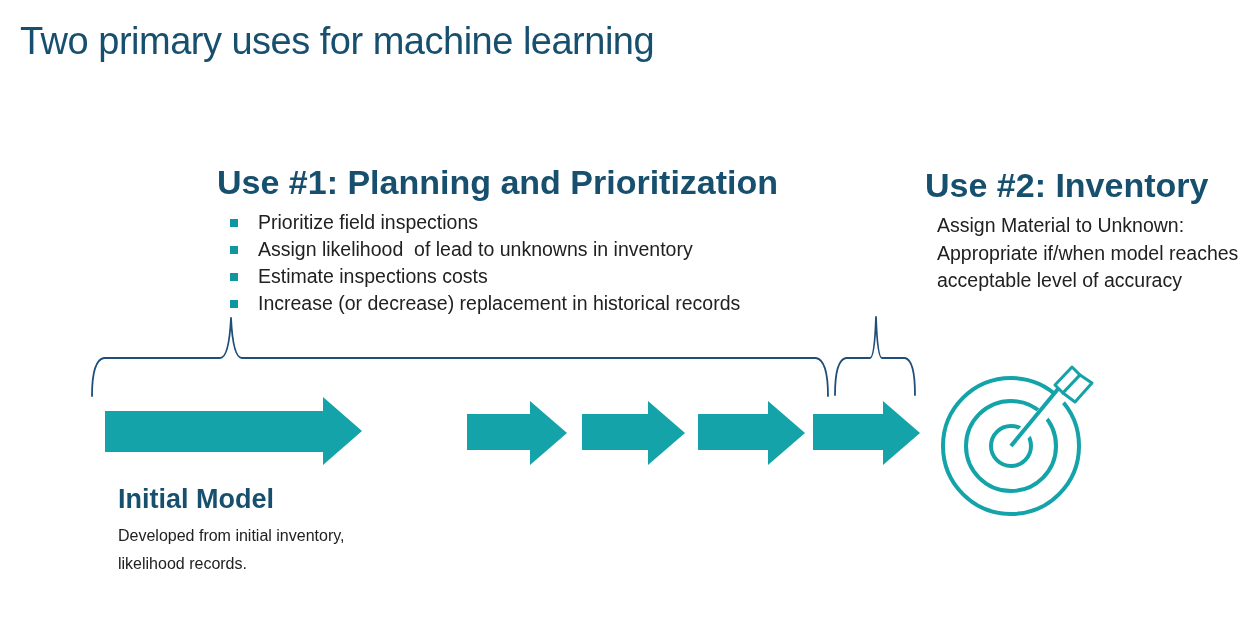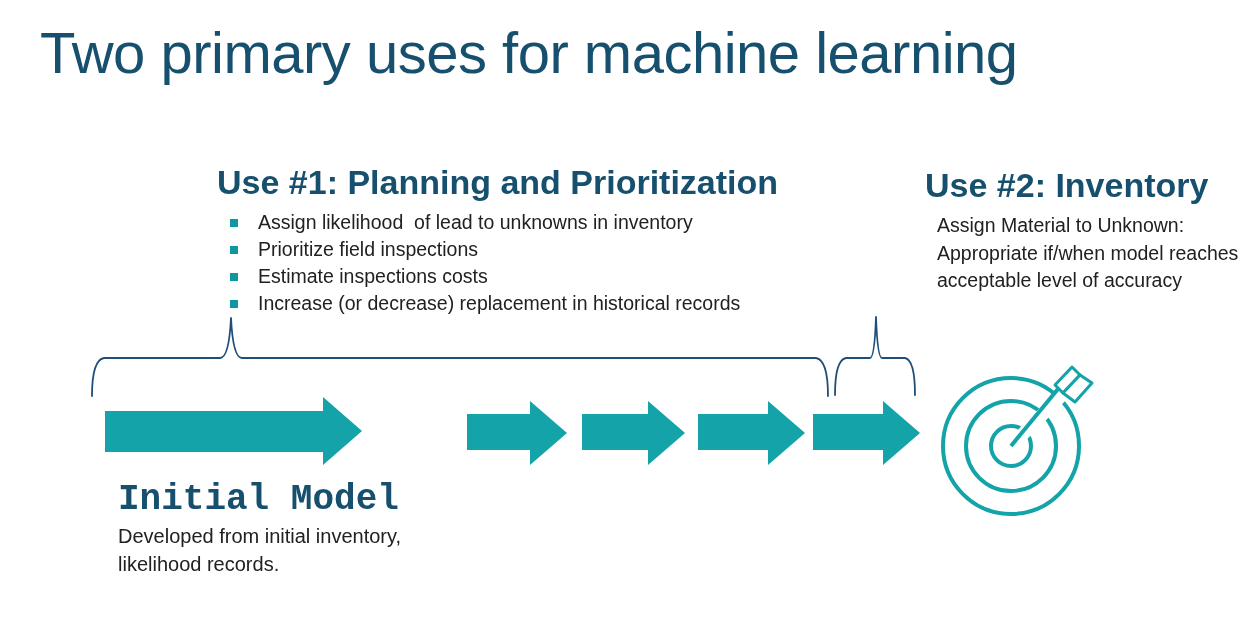--- a/index.html
+++ b/index.html
@@ -9,8 +9,8 @@
     font-family:"Liberation Sans",sans-serif;
   }
   .title{
-    position:absolute;left:40px;top:20px;
-    font-size:58px;line-height:1.15;font-weight:400;
+    position:absolute;left:20px;top:20px;
+    font-size:38px;line-height:1.15;font-weight:400;
     letter-spacing:-0.5px;color:var(--heading-blue);
     white-space:nowrap;
   }

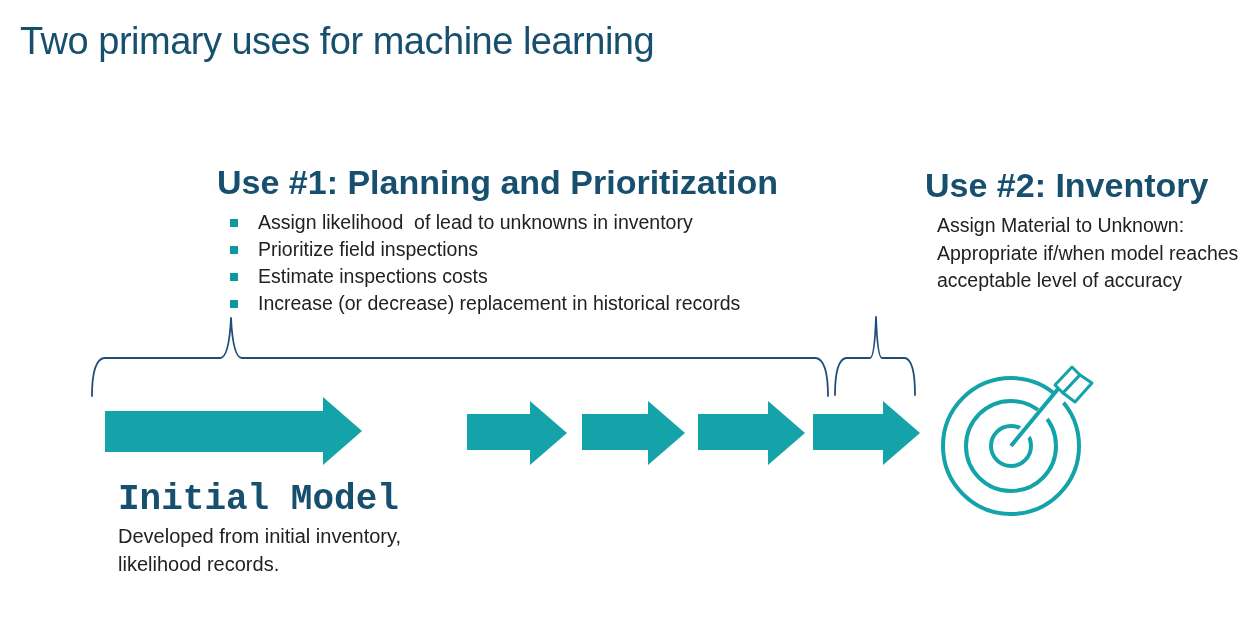--- a/index.html
+++ b/index.html
@@ -74,11 +74,11 @@
     <ul class="bullets">
       <li>
         <span class="sq"></span>
-        <span class="txt">Assign likelihood  of lead to unknowns in inventory</span>
+        <span class="txt">Prioritize field inspections</span>
       </li>
       <li>
         <span class="sq"></span>
-        <span class="txt">Prioritize field inspections</span>
+        <span class="txt">Assign likelihood  of lead to unknowns in inventory</span>
       </li>
       <li>
         <span class="sq"></span>

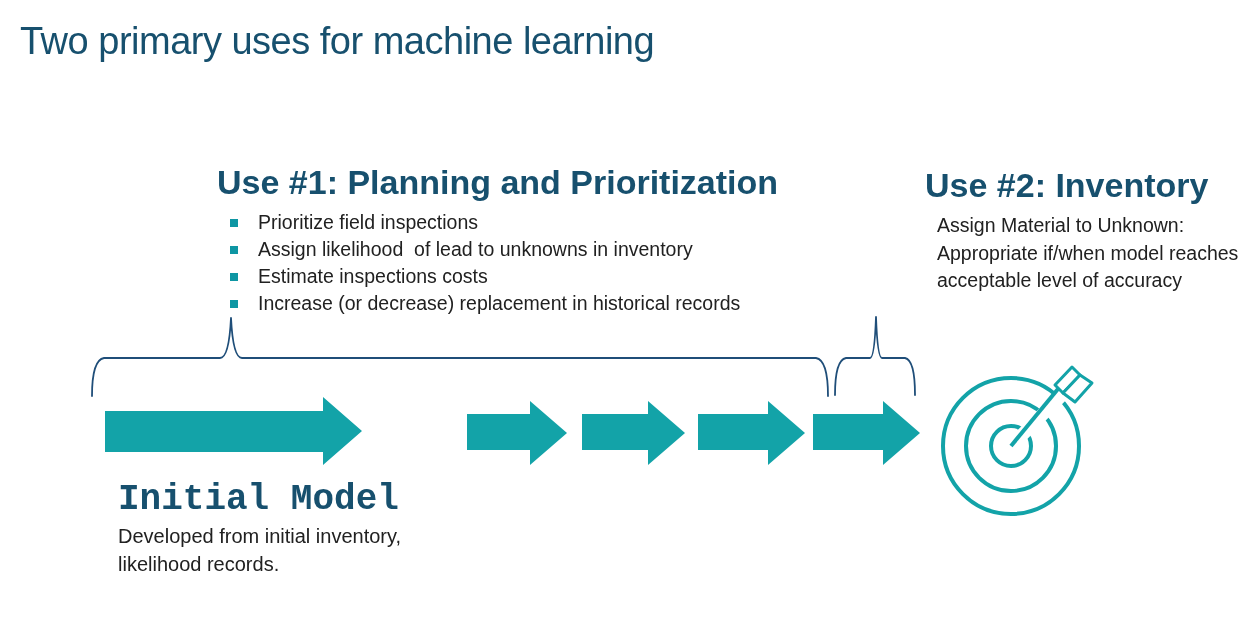--- a/index.html
+++ b/index.html
@@ -34,7 +34,7 @@
 
   .stage1{position:absolute;left:118px;top:483px;}
   .stage2{position:absolute;left:475px;top:483px;}
-  .stage-heading{font-size:36px;line-height:33px;font-weight:bold;color:var(--heading-blue);white-space:nowrap;font-family:Liberation Mono, monospace;}
+  .stage-heading{font-size:27px;line-height:33px;font-weight:bold;color:var(--heading-blue);white-space:nowrap;}
   .stage-body{margin-top:6px;}
   .stage-line{font-size:20px;line-height:28px;color:var(--body-text);white-space:nowrap;}
 </style>

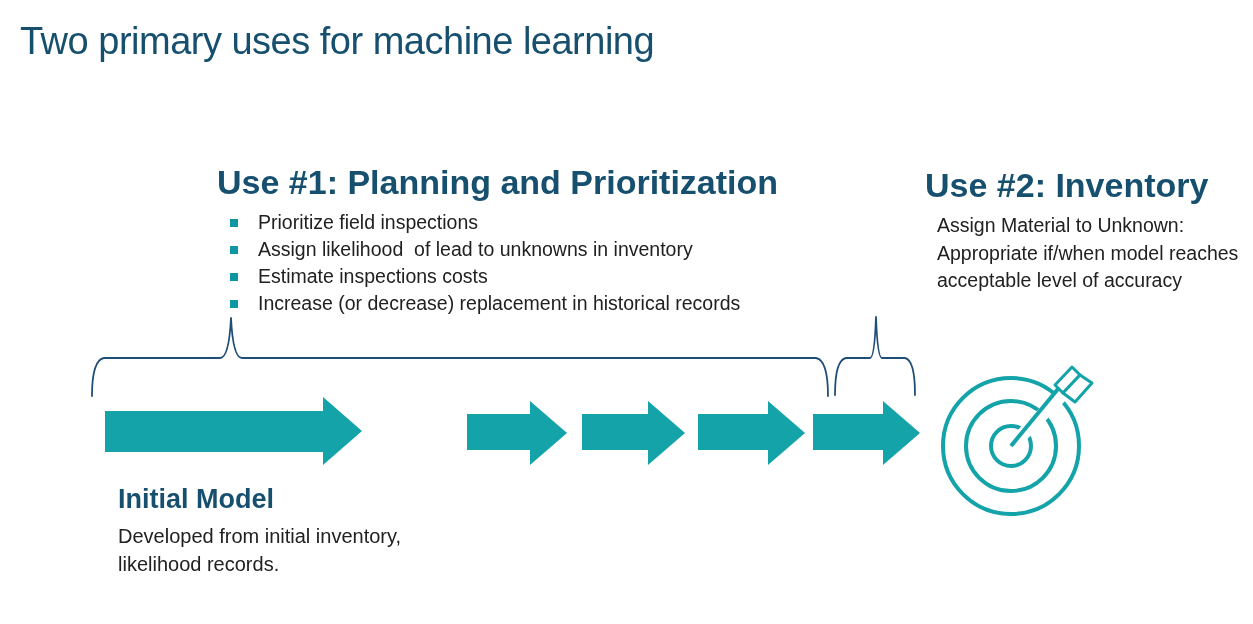--- a/index.html
+++ b/index.html
@@ -36,7 +36,7 @@
   .stage2{position:absolute;left:475px;top:483px;}
   .stage-heading{font-size:27px;line-height:33px;font-weight:bold;color:var(--heading-blue);white-space:nowrap;}
   .stage-body{margin-top:6px;}
-  .stage-line{font-size:20px;line-height:28px;color:var(--body-text);white-space:nowrap;}
+  .stage-line{font-size:16px;line-height:28px;color:var(--body-text);white-space:nowrap;}
 </style>
 </head>
 <body>

